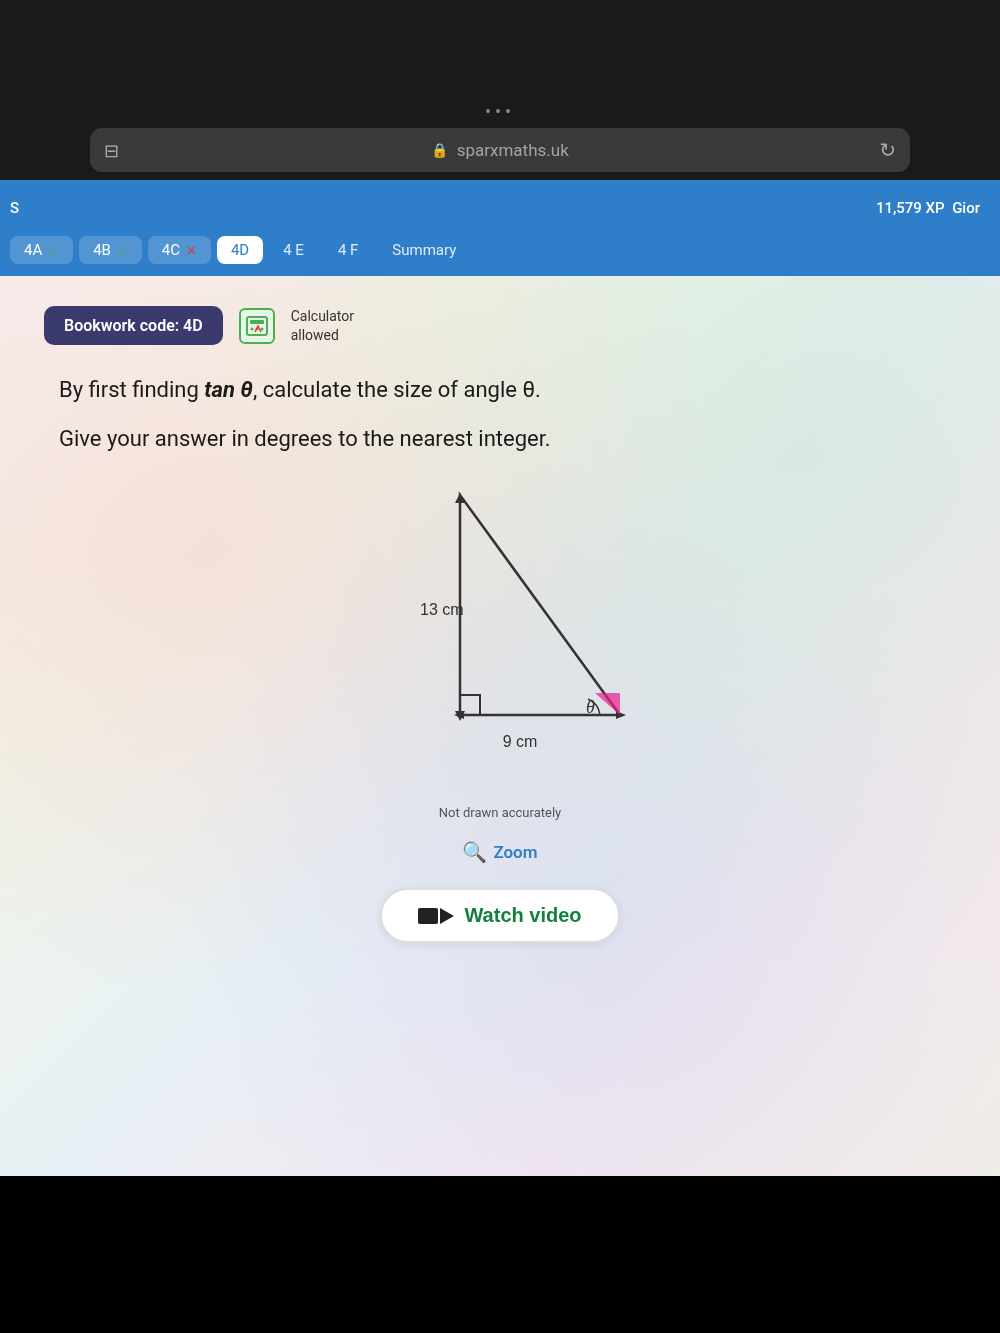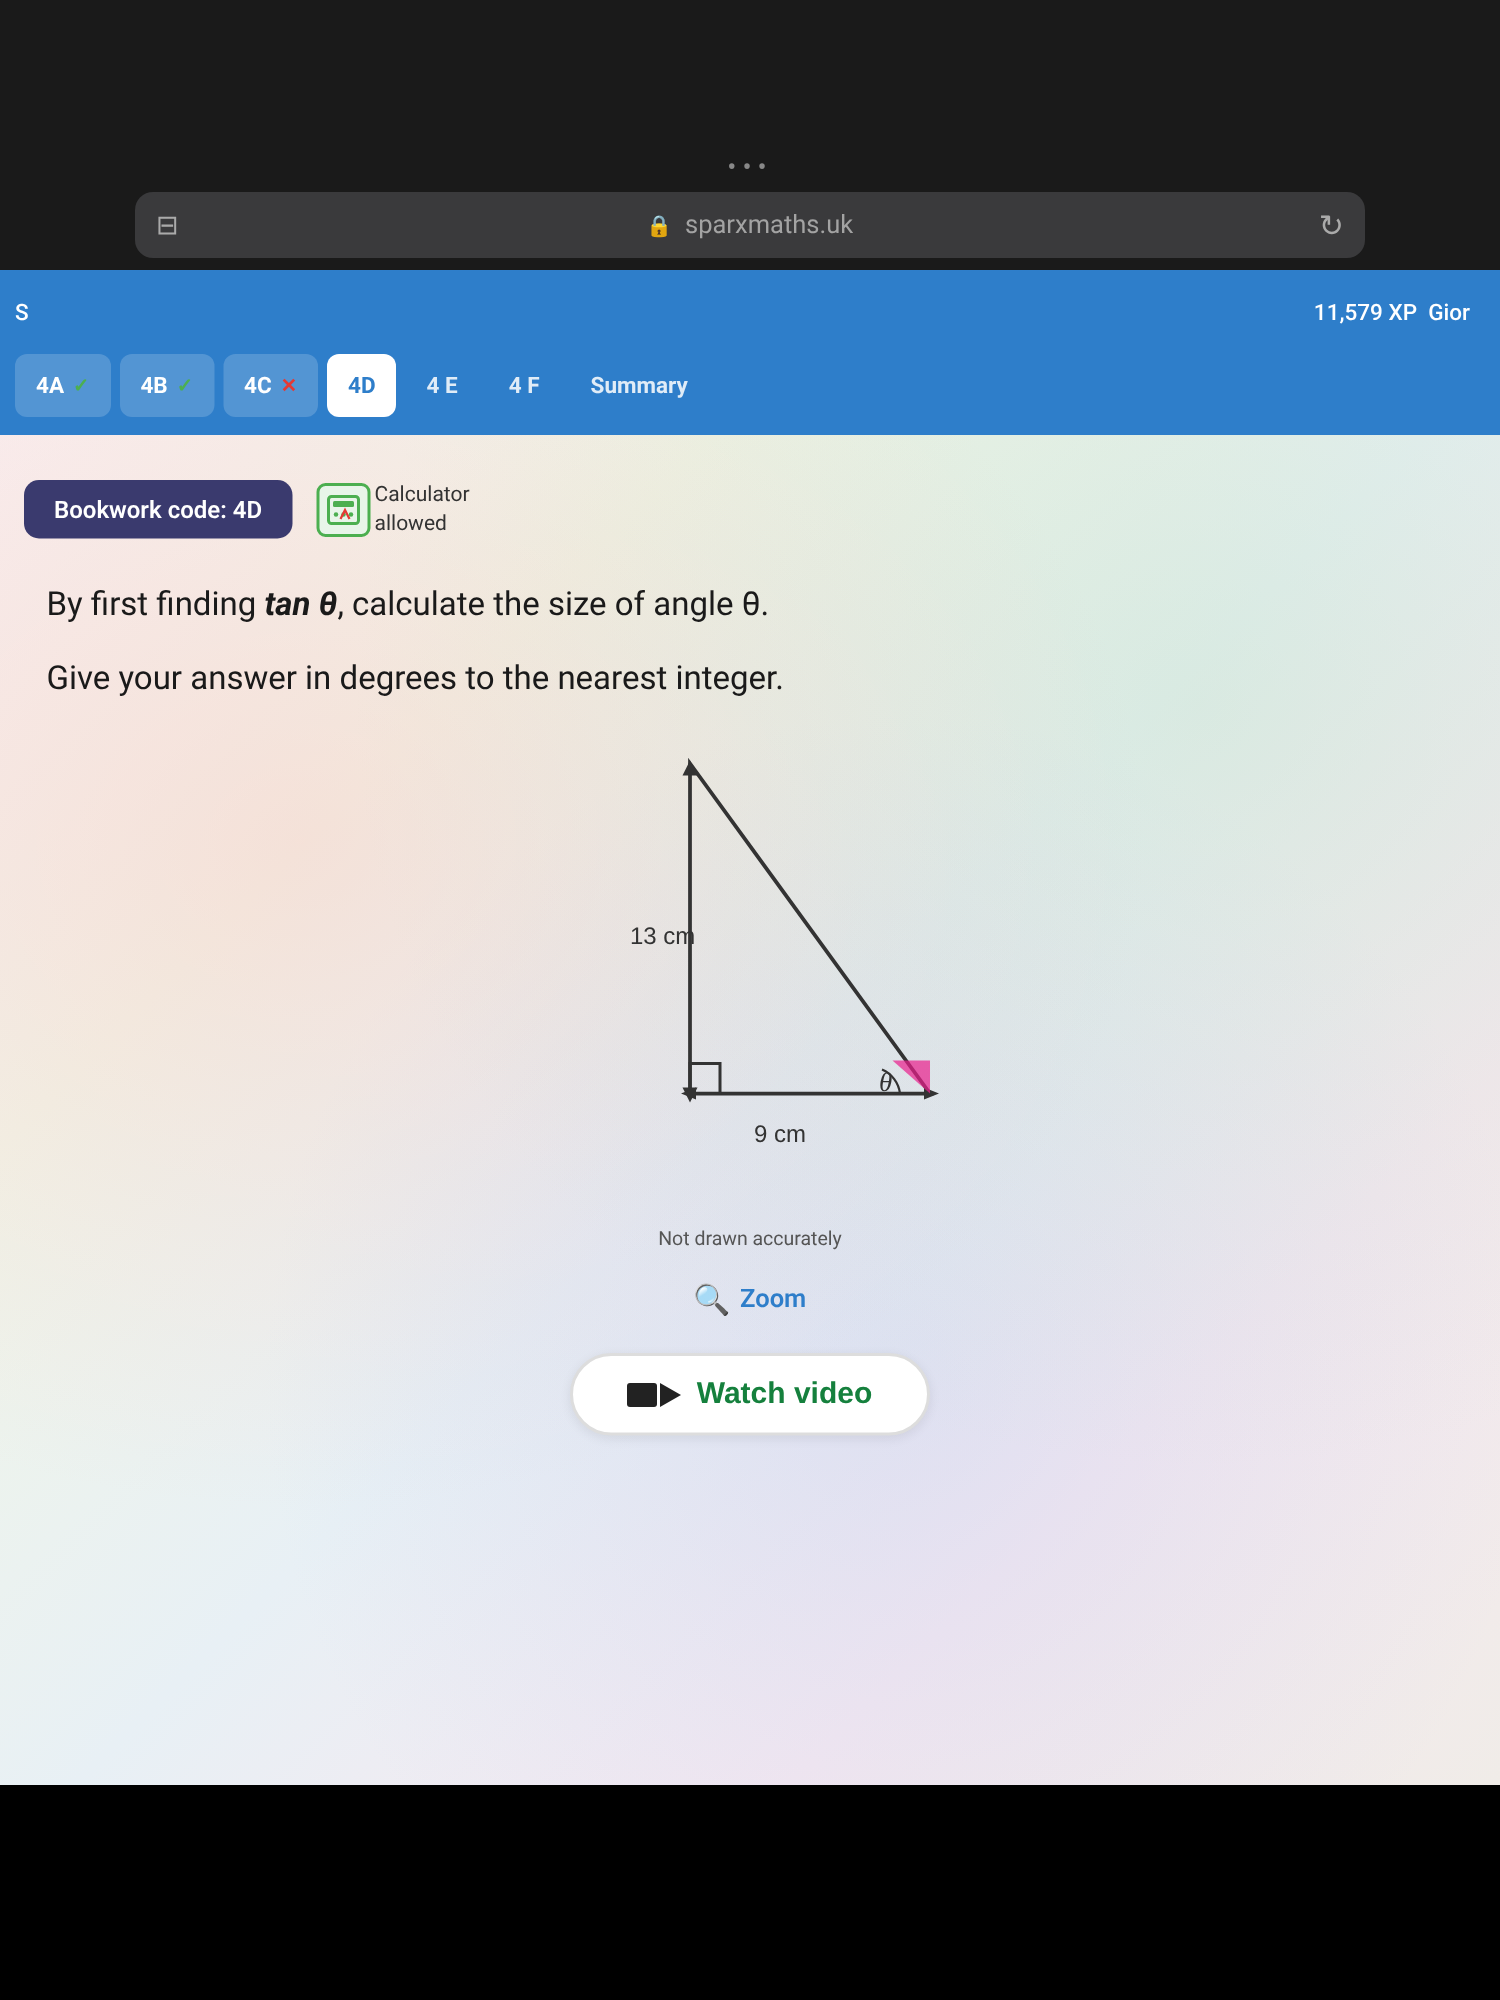--- a/index.html
+++ b/index.html
@@ -90,14 +90,14 @@
       gap: 6px;
     }
     .tab {
-      height: 42px;
+      height: 28px;
       padding: 0 14px;
       border-radius: 8px;
       display: flex;
       align-items: center;
       gap: 6px;
       font-size: 15px;
-      font-weight: 700;
+      font-weight: 400;
       cursor: pointer;
       color: #fff;
     }

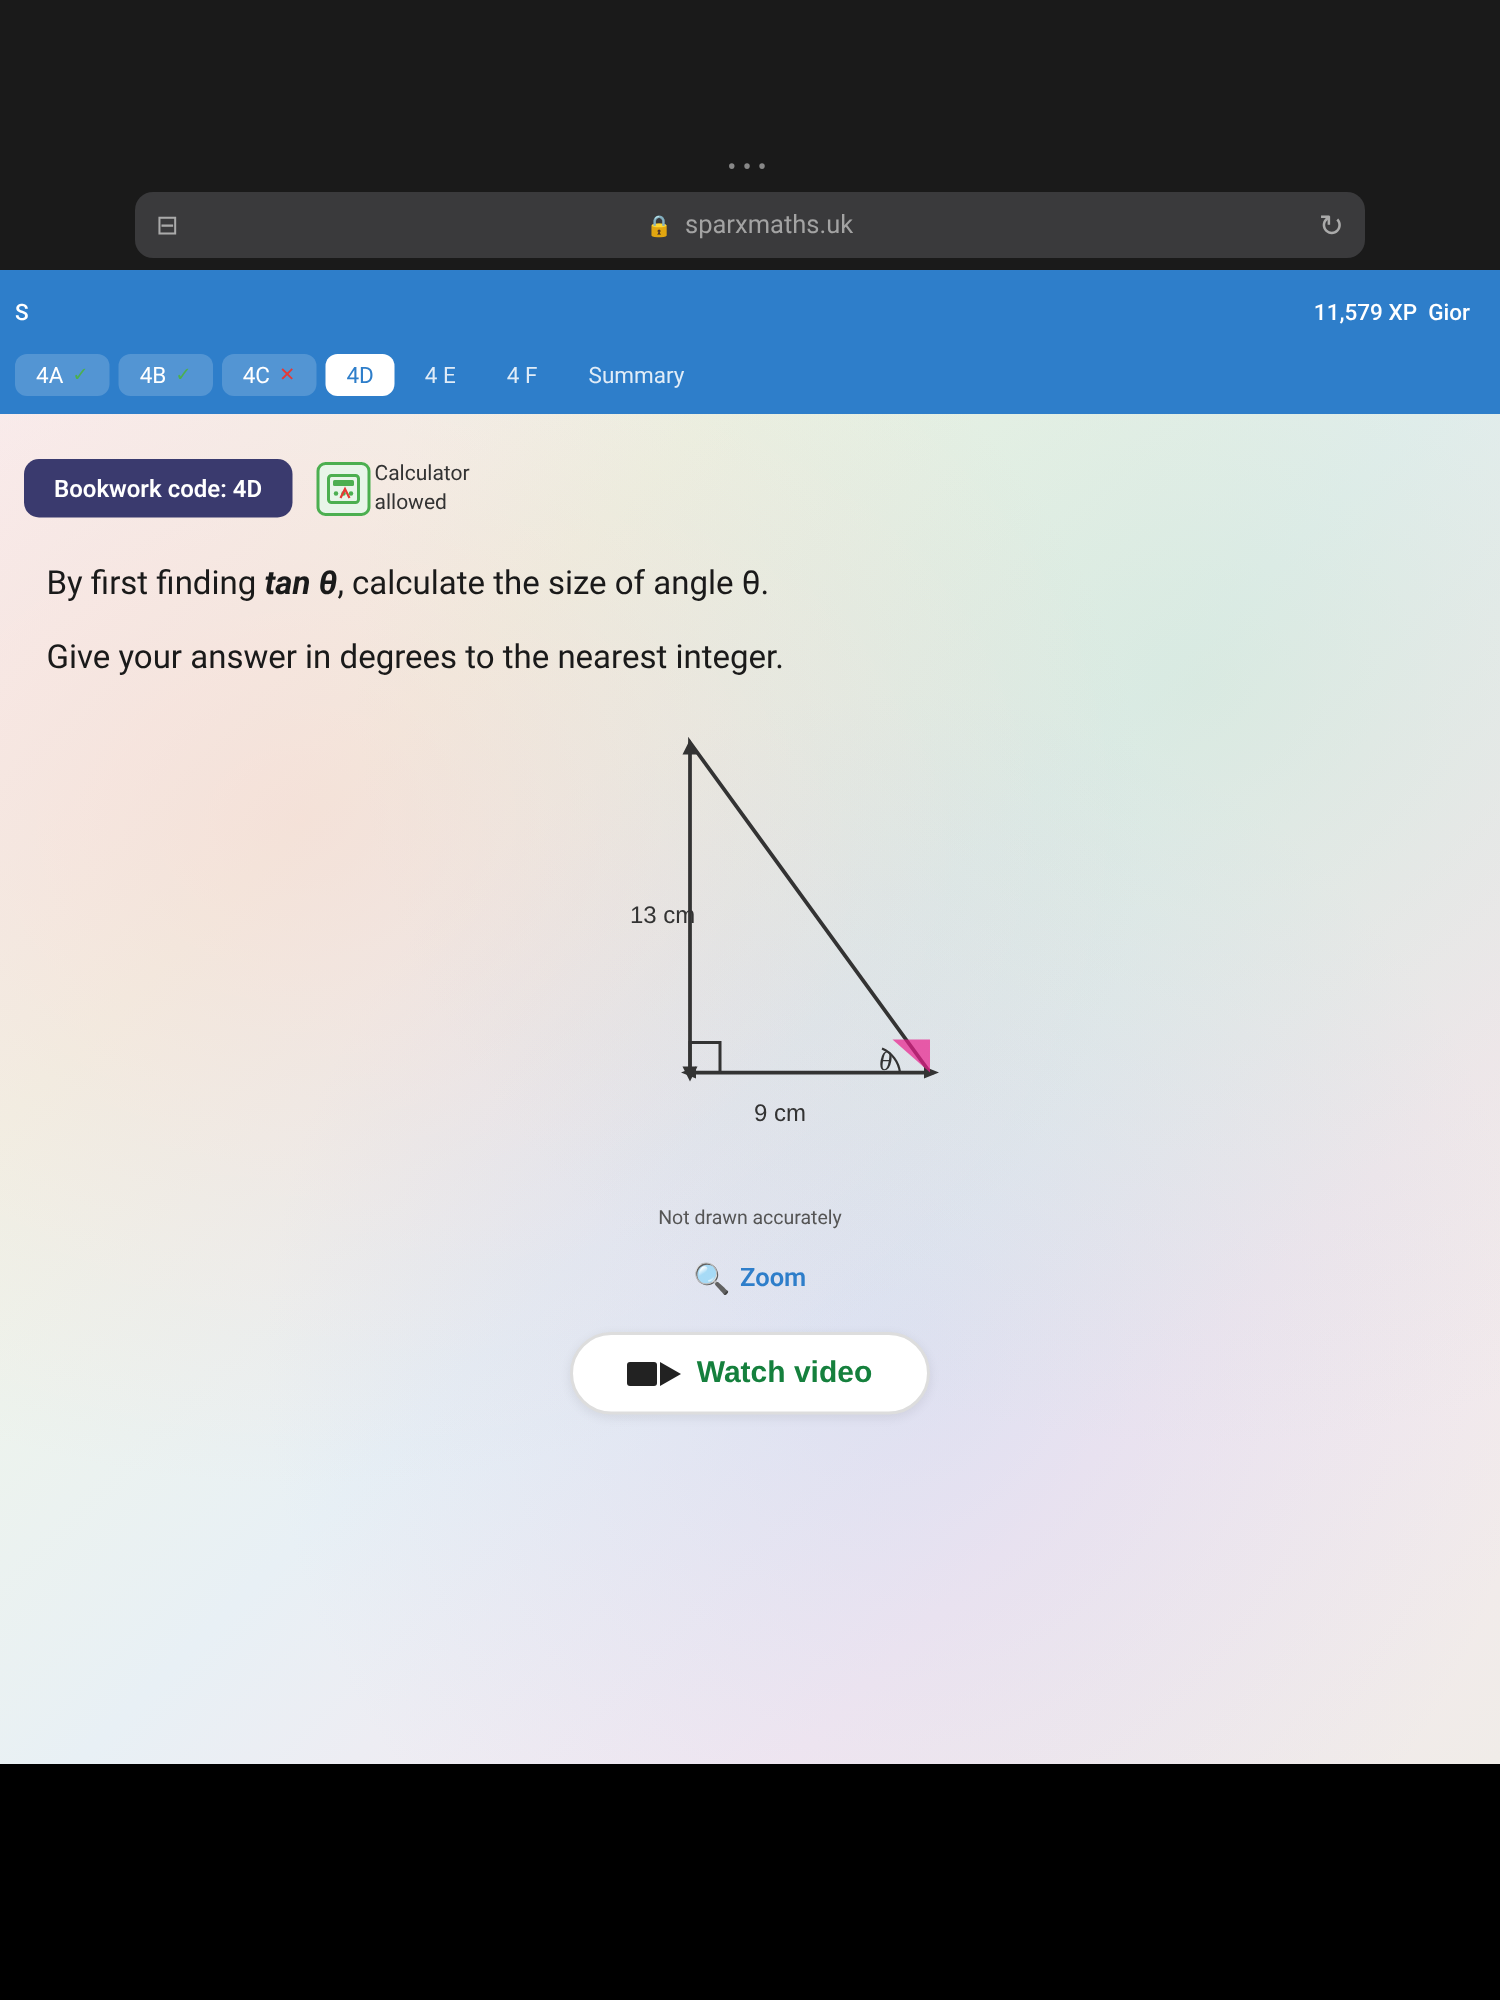--- a/index.html
+++ b/index.html
@@ -122,7 +122,7 @@
     .main-content {
       background: linear-gradient(135deg, #f8f0f0 0%, #f0f5e8 25%, #e8f0f5 50%, #f5e8f0 75%, #f0ece8 100%);
       min-height: 900px;
-      padding: 30px 16px;
+      padding: 30px 44px;
       position: relative;
       overflow: hidden;
     }

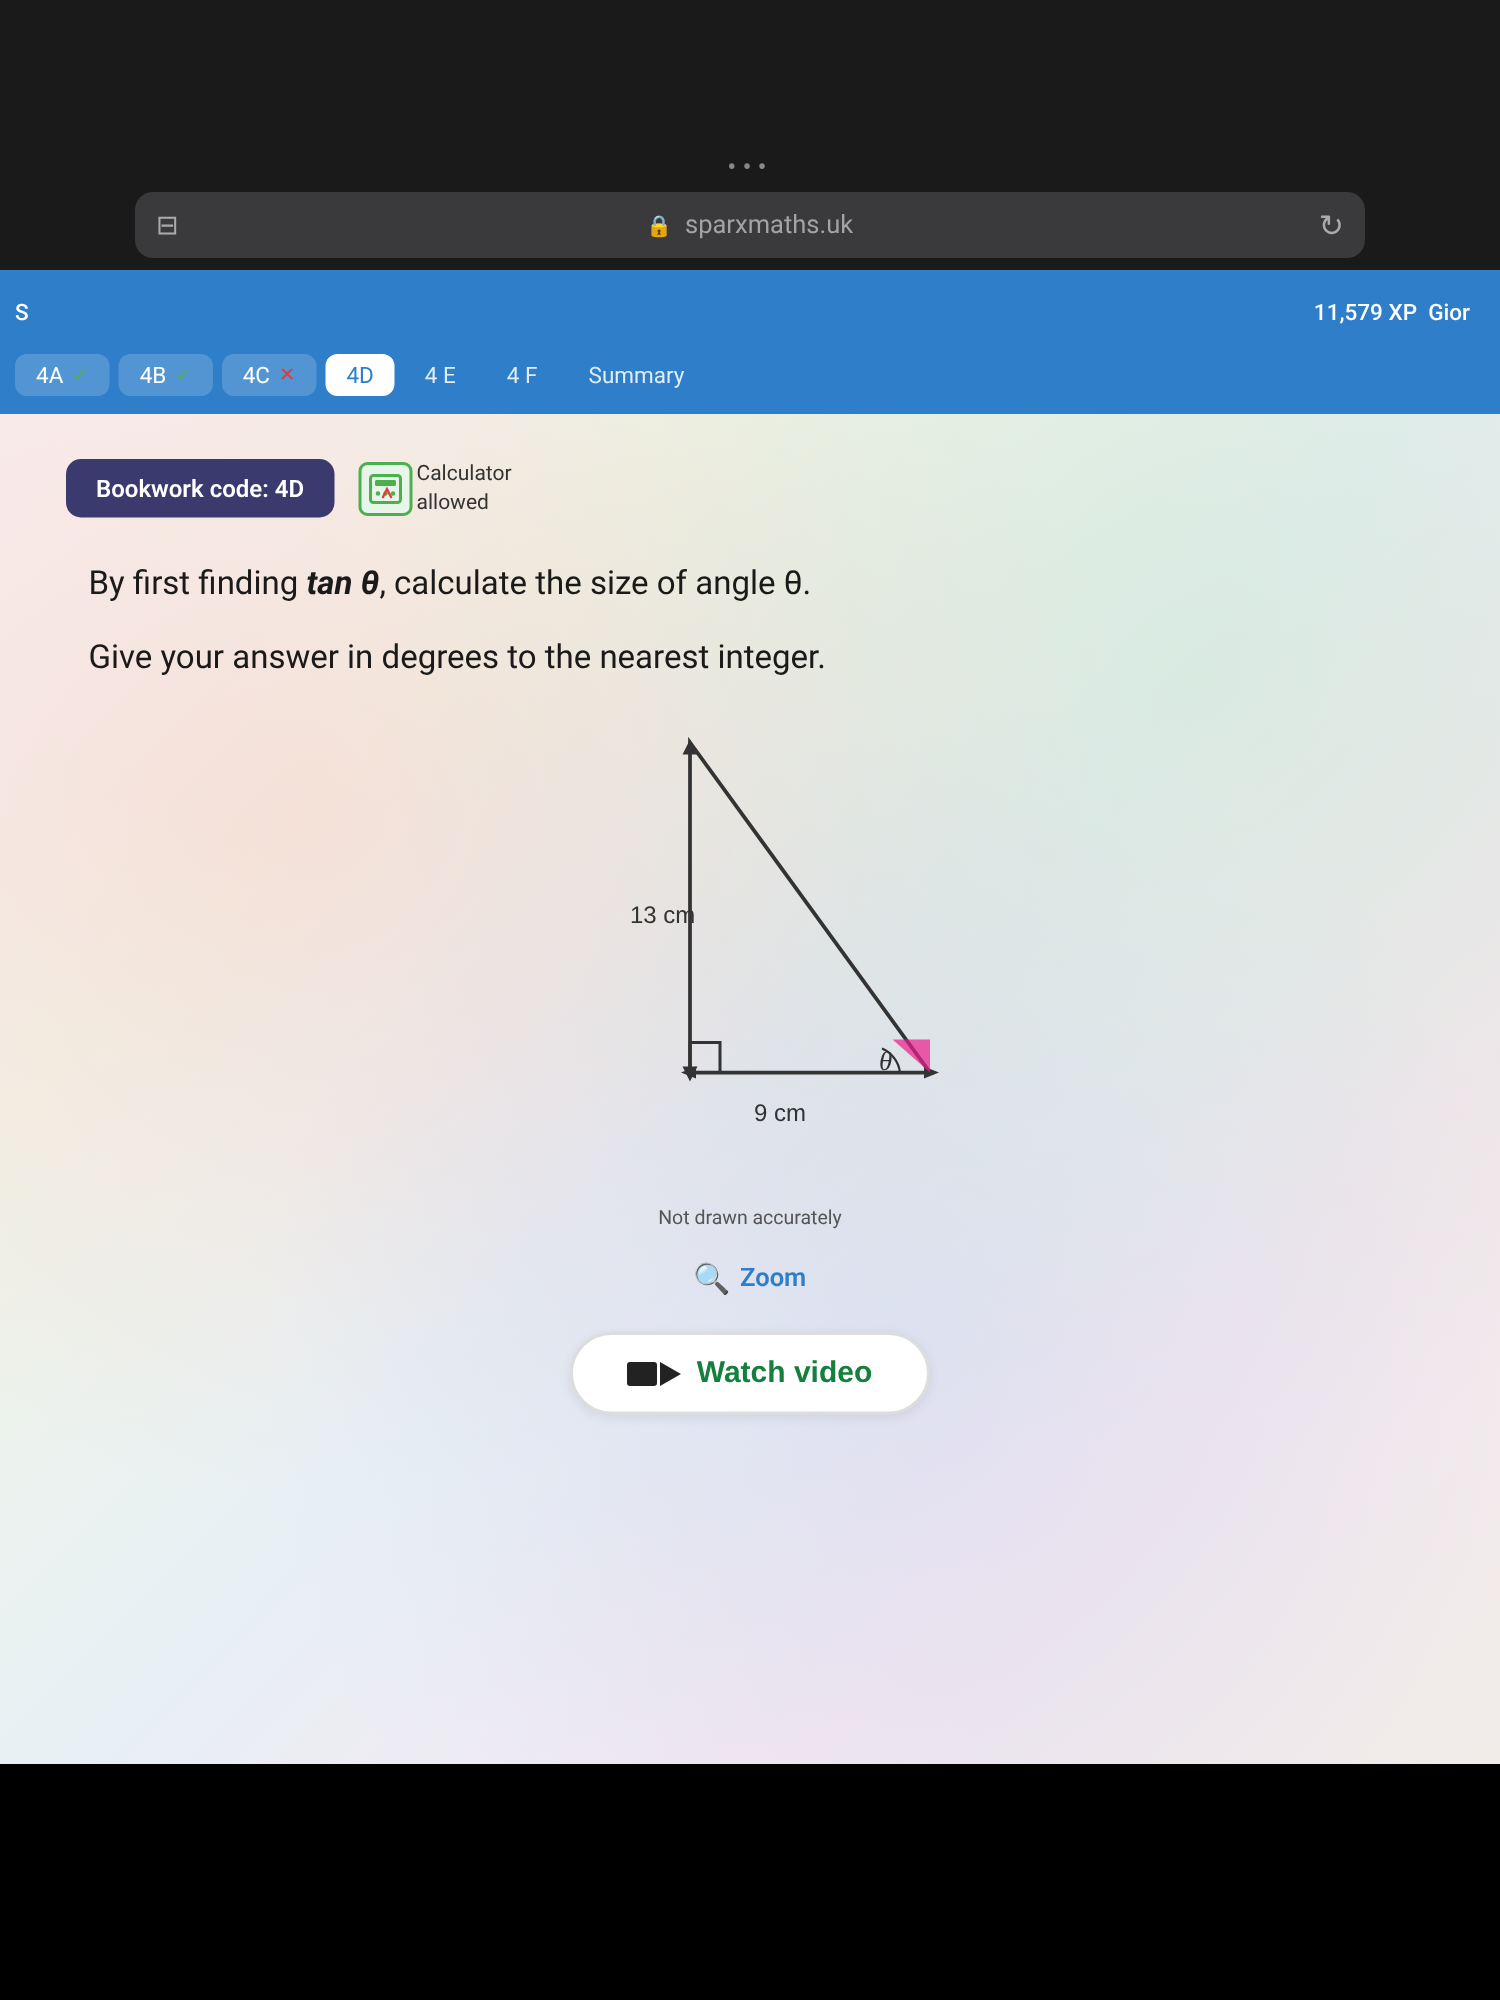--- a/index.html
+++ b/index.html
@@ -159,7 +159,7 @@
     .calculator-info {
       display: flex;
       align-items: center;
-      gap: 3px;
+      gap: 16px;
     }
     .calculator-icon-box {
       width: 36px;

